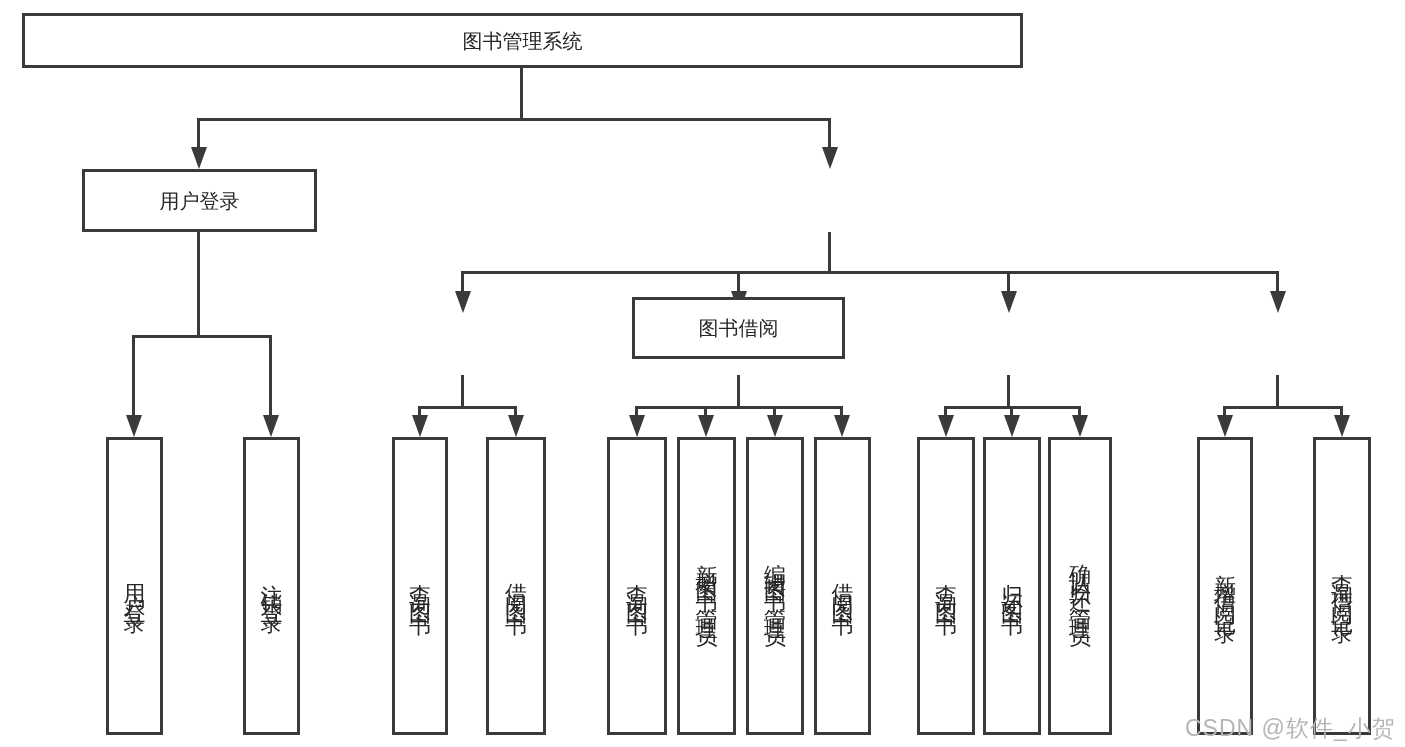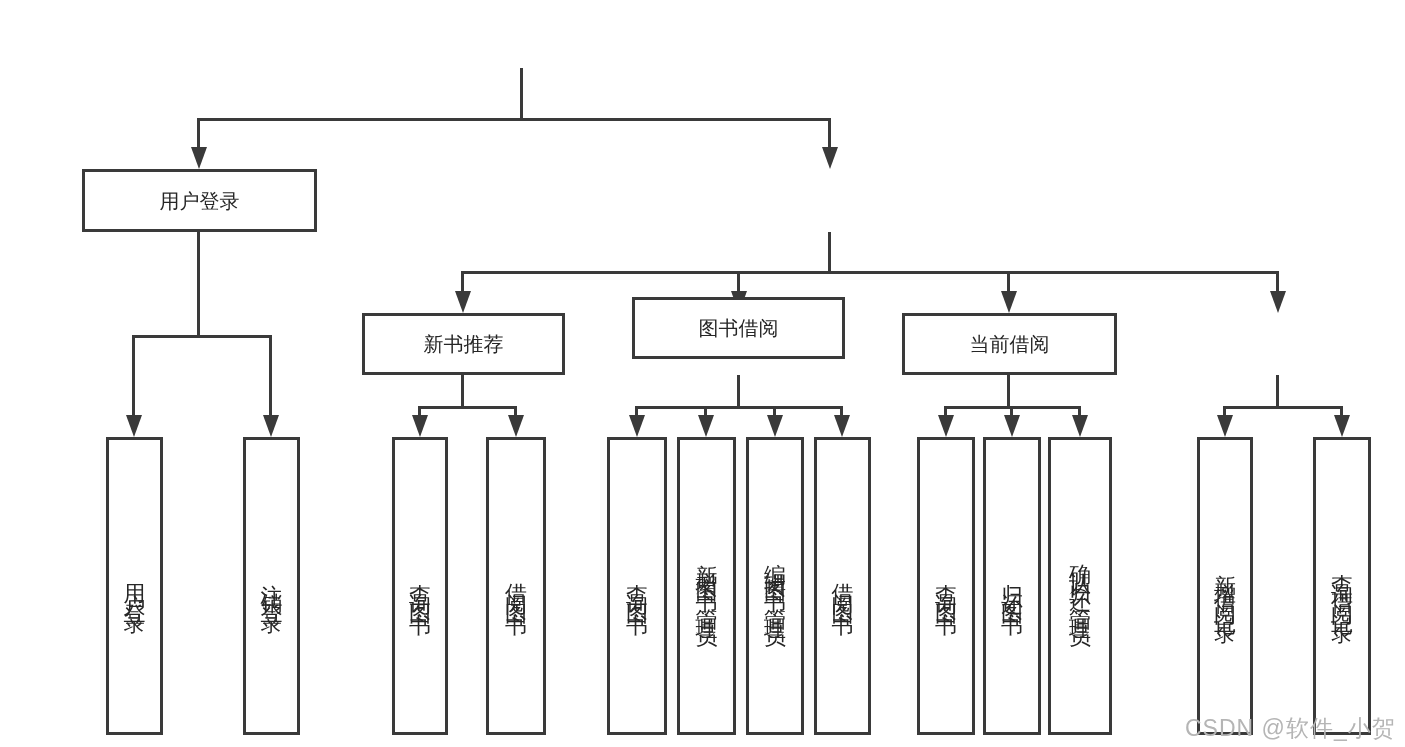--- a/index.html
+++ b/index.html
@@ -35,6 +35,9 @@
 
 <div id="canvas">
 
+  <div class="box" style="left:22px;top:13px;width:1001px;height:55px;">
+    <span>图书管理系统</span>
+  </div>
 
   <div class="vline" style="left:520px;top:68px;height:50px;"></div>
   <div class="hline" style="left:197px;top:118px;width:634px;"></div>

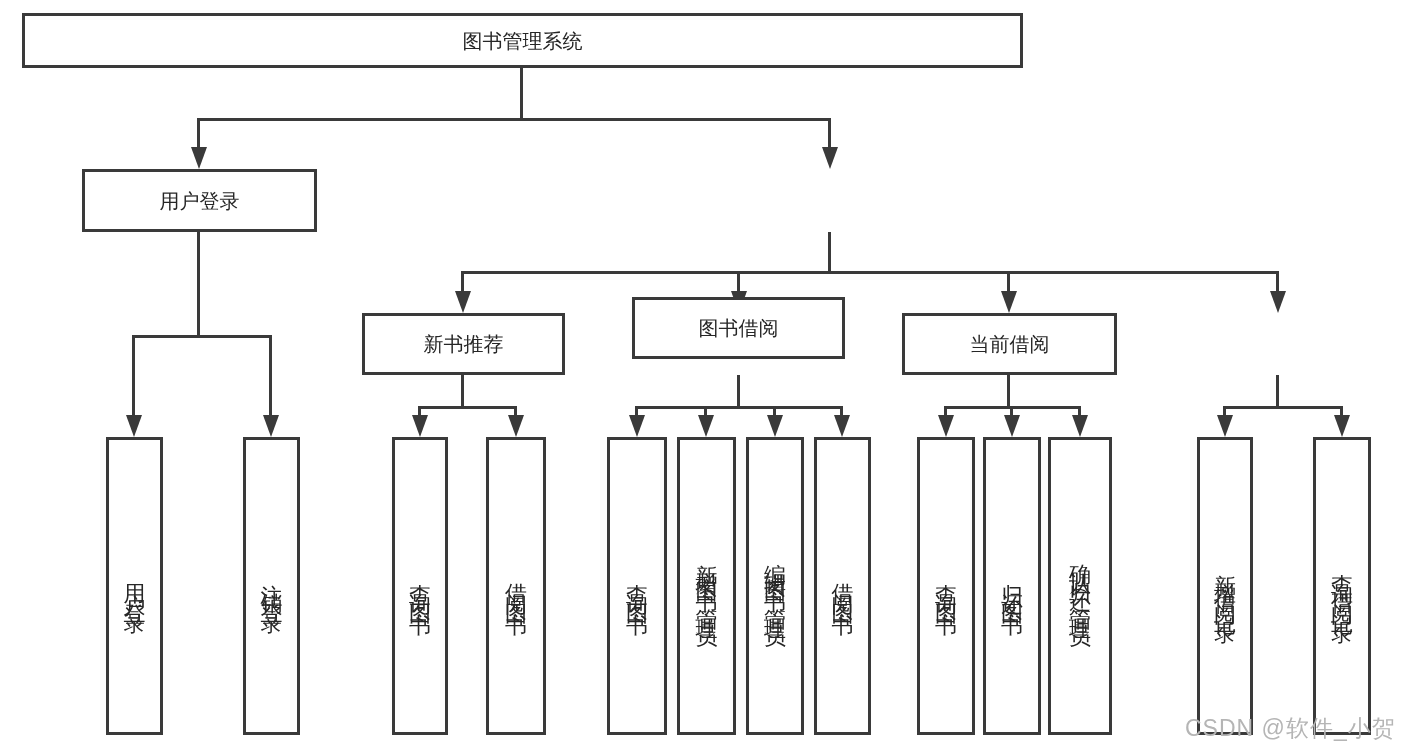--- a/index.html
+++ b/index.html
@@ -68,9 +68,6 @@
   <div class="vline" style="left:1276px;top:271px;height:23px;"></div>
   <div class="arrow" style="left:1270px;top:291px;"></div>
 
-  <div class="box" style="left:362px;top:313px;width:203px;height:62px;">
-    <span>新书推荐</span>
-  </div>
   <div class="box" style="left:632px;top:297px;width:213px;height:62px;">
     <span>图书借阅</span>
   </div>

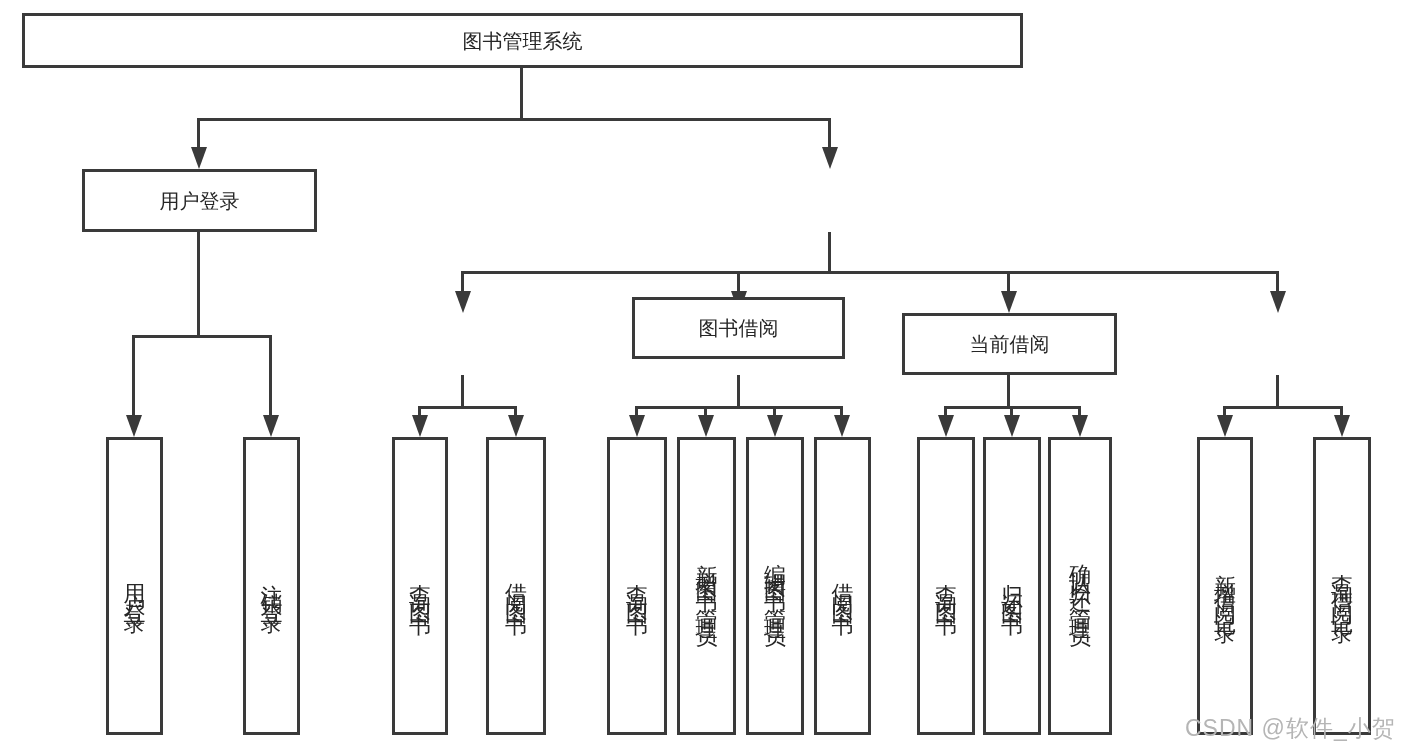--- a/index.html
+++ b/index.html
@@ -70,9 +70,6 @@
 
   <div class="box" style="left:632px;top:297px;width:213px;height:62px;">
     <span>图书借阅</span>
-  </div>
-  <div class="box" style="left:902px;top:313px;width:215px;height:62px;">
-    <span>当前借阅</span>
   </div>
 
   <div class="vline" style="left:461px;top:375px;height:31px;"></div>

